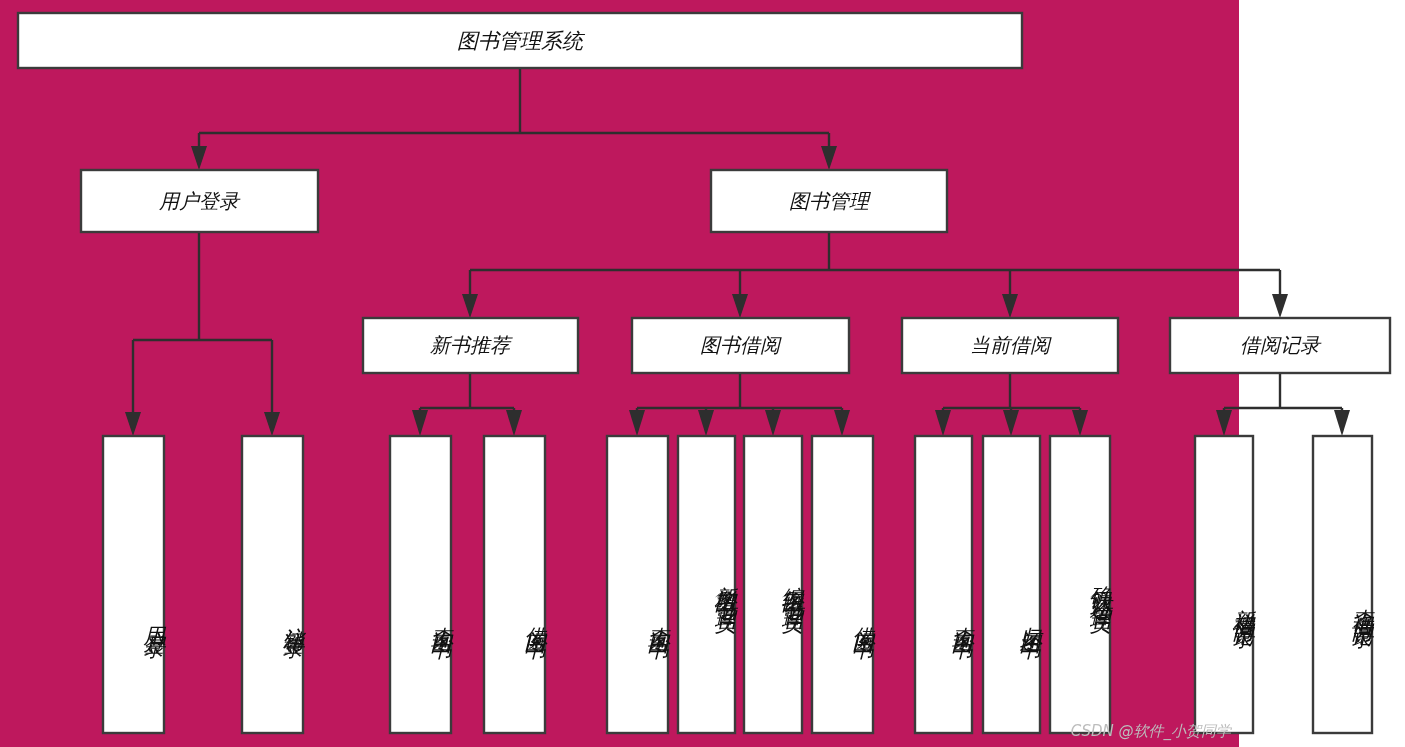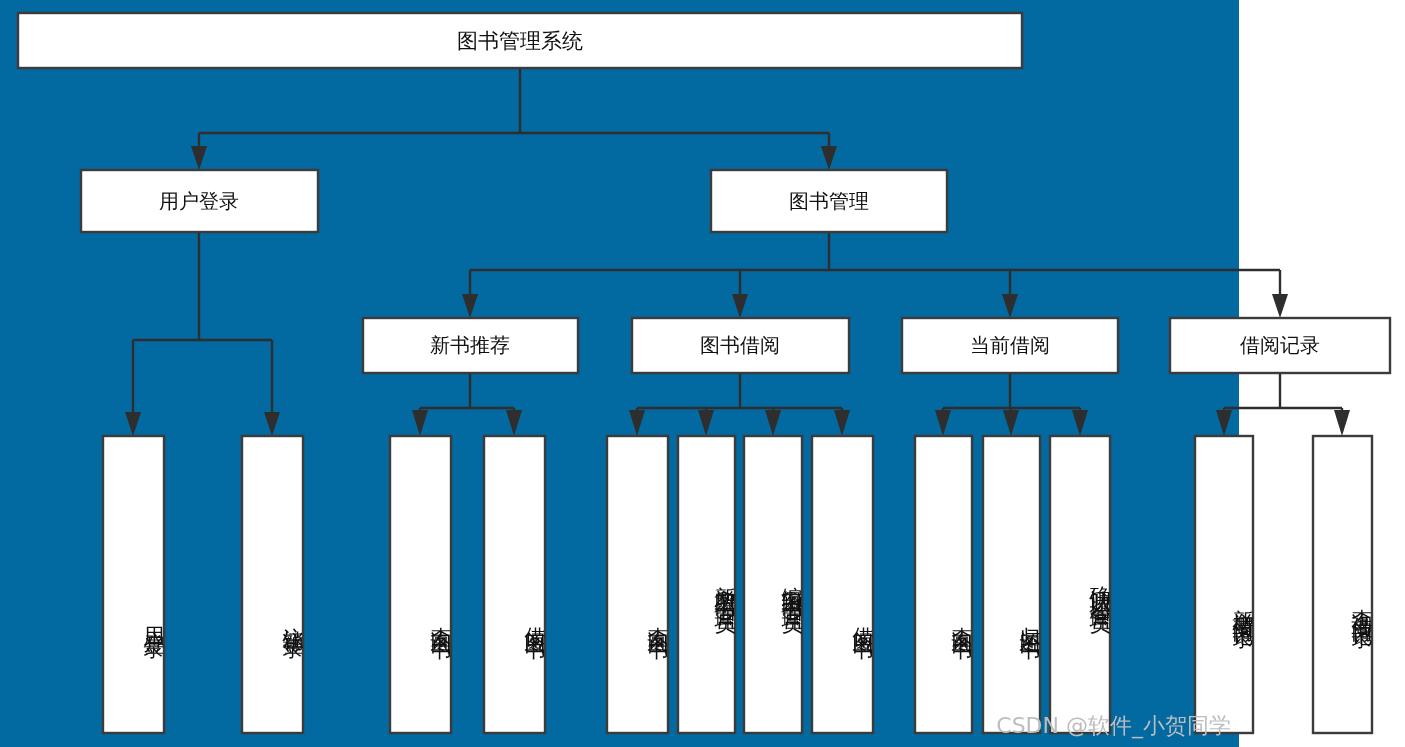--- a/index.html
+++ b/index.html
@@ -17,7 +17,8 @@
     position: relative;
     width: 1239px;
     height: 747px;
-    background: #0369a1;
+    background: #be185d;
+    font-style: italic;
   }
   svg#flowchart {
     position: absolute;

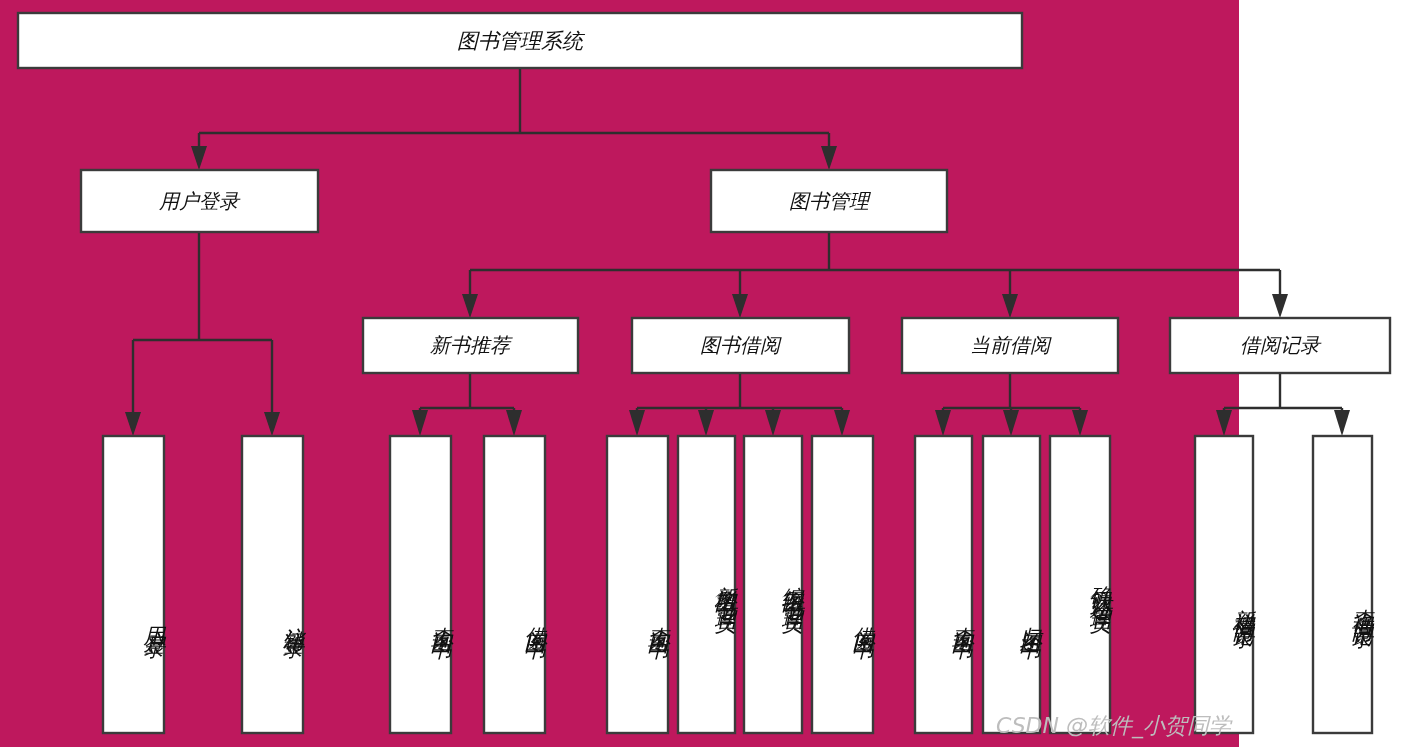--- a/index.html
+++ b/index.html
@@ -77,7 +77,7 @@
     right: 8px;
     bottom: 6px;
     font-family: "DejaVu Sans", "Liberation Sans", sans-serif;
-    font-size: 22px;
+    font-size: 15px;
     color: #bdbdbd;
     white-space: nowrap;
   }

